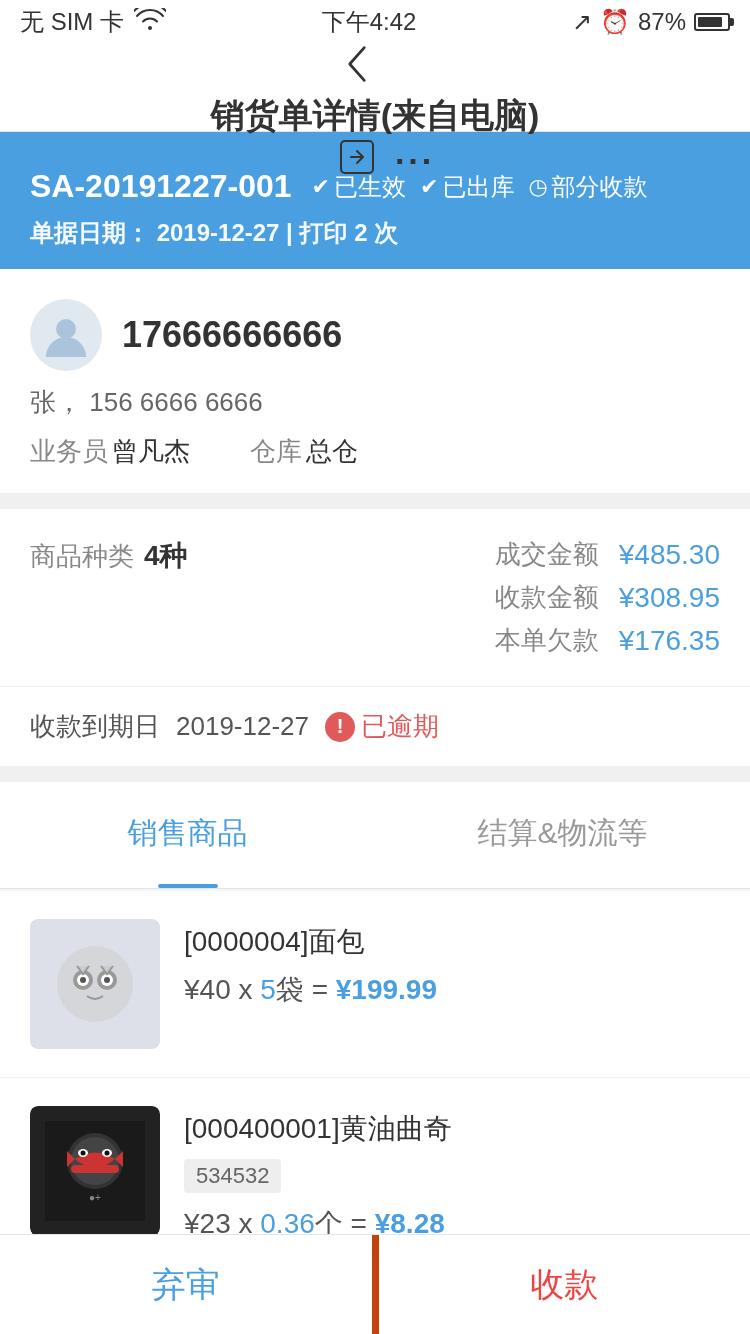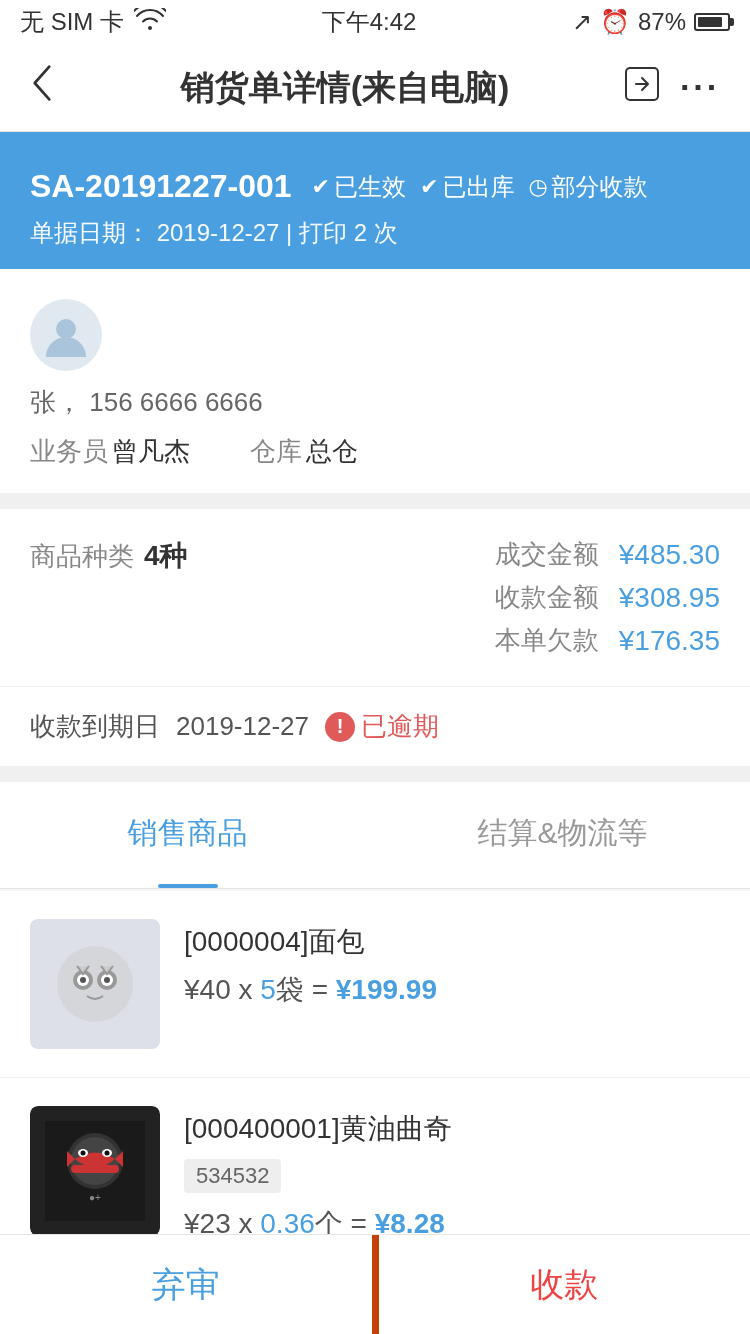--- a/index.html
+++ b/index.html
@@ -36,6 +36,7 @@
       justify-content: space-between;
       padding: 0 30px;
       border-bottom: 1px solid #e5e5e5;
+      flex-direction: column;
     }
     .nav-title {
       font-size: 34px;

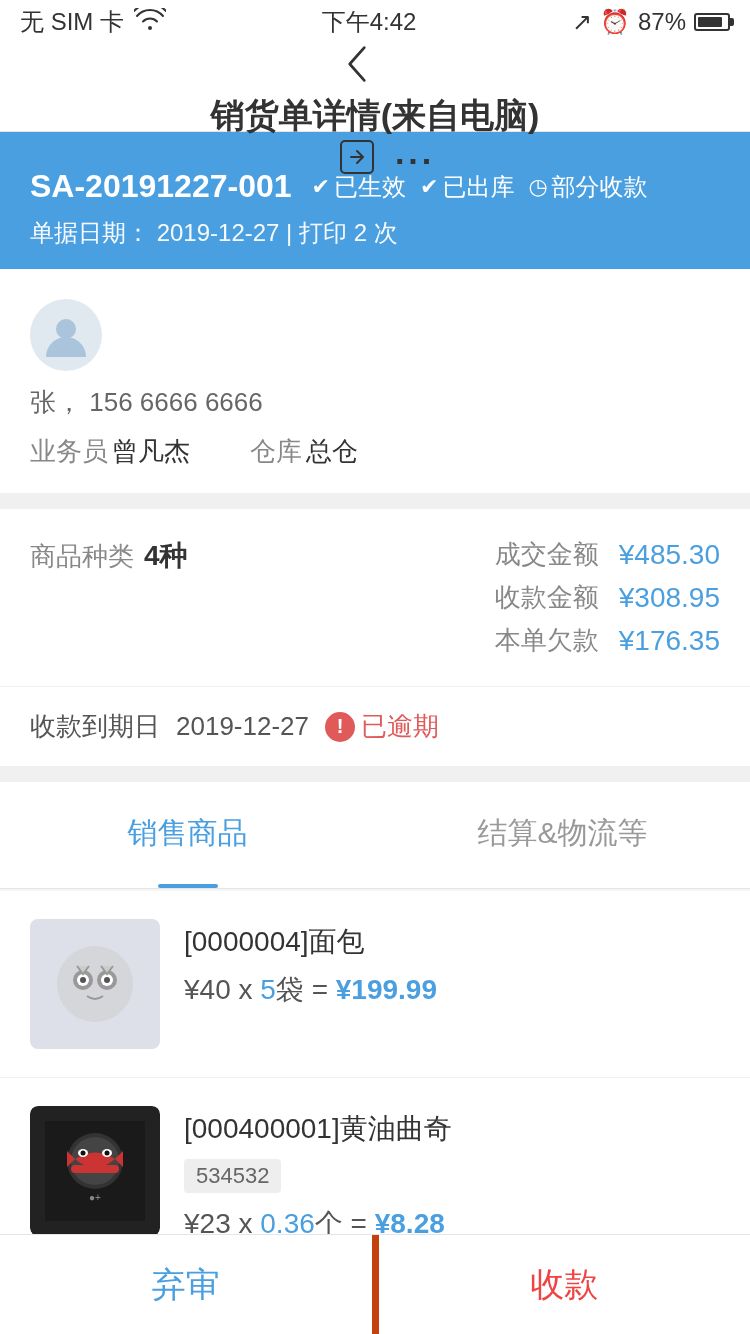--- a/index.html
+++ b/index.html
@@ -101,6 +101,7 @@
     .header-banner-sub {
       font-size: 24px;
       color: rgba(255,255,255,0.95);
+      font-weight: bold;
     }
 
     

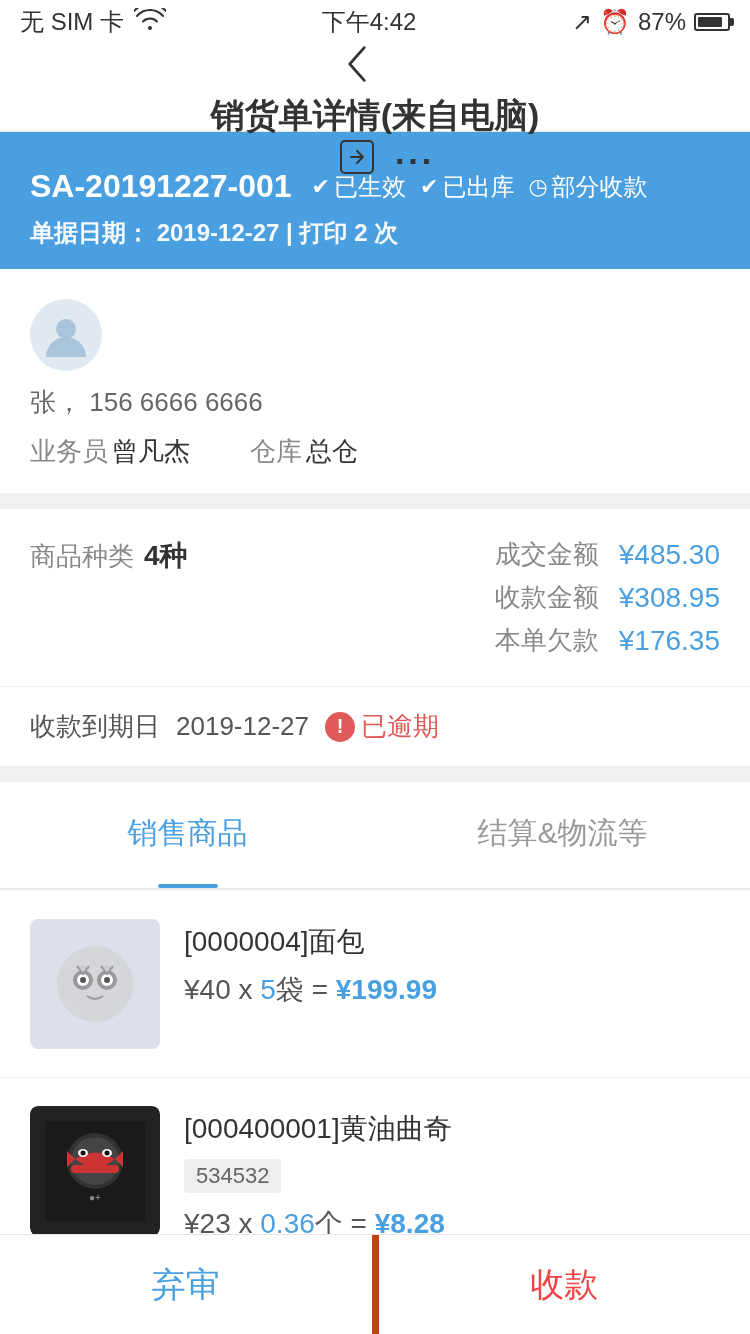--- a/index.html
+++ b/index.html
@@ -393,6 +393,7 @@
         <path d="M6 48c0-11 8.954-20 20-20s20 9 20 20" fill="#aac4dc"></path>
       </svg>
     </div>
+    <span class="customer-name">17666666666</span>
   </div>
   <div class="customer-phone">
     <span>张，</span> <span>156 6666 6666</span>

